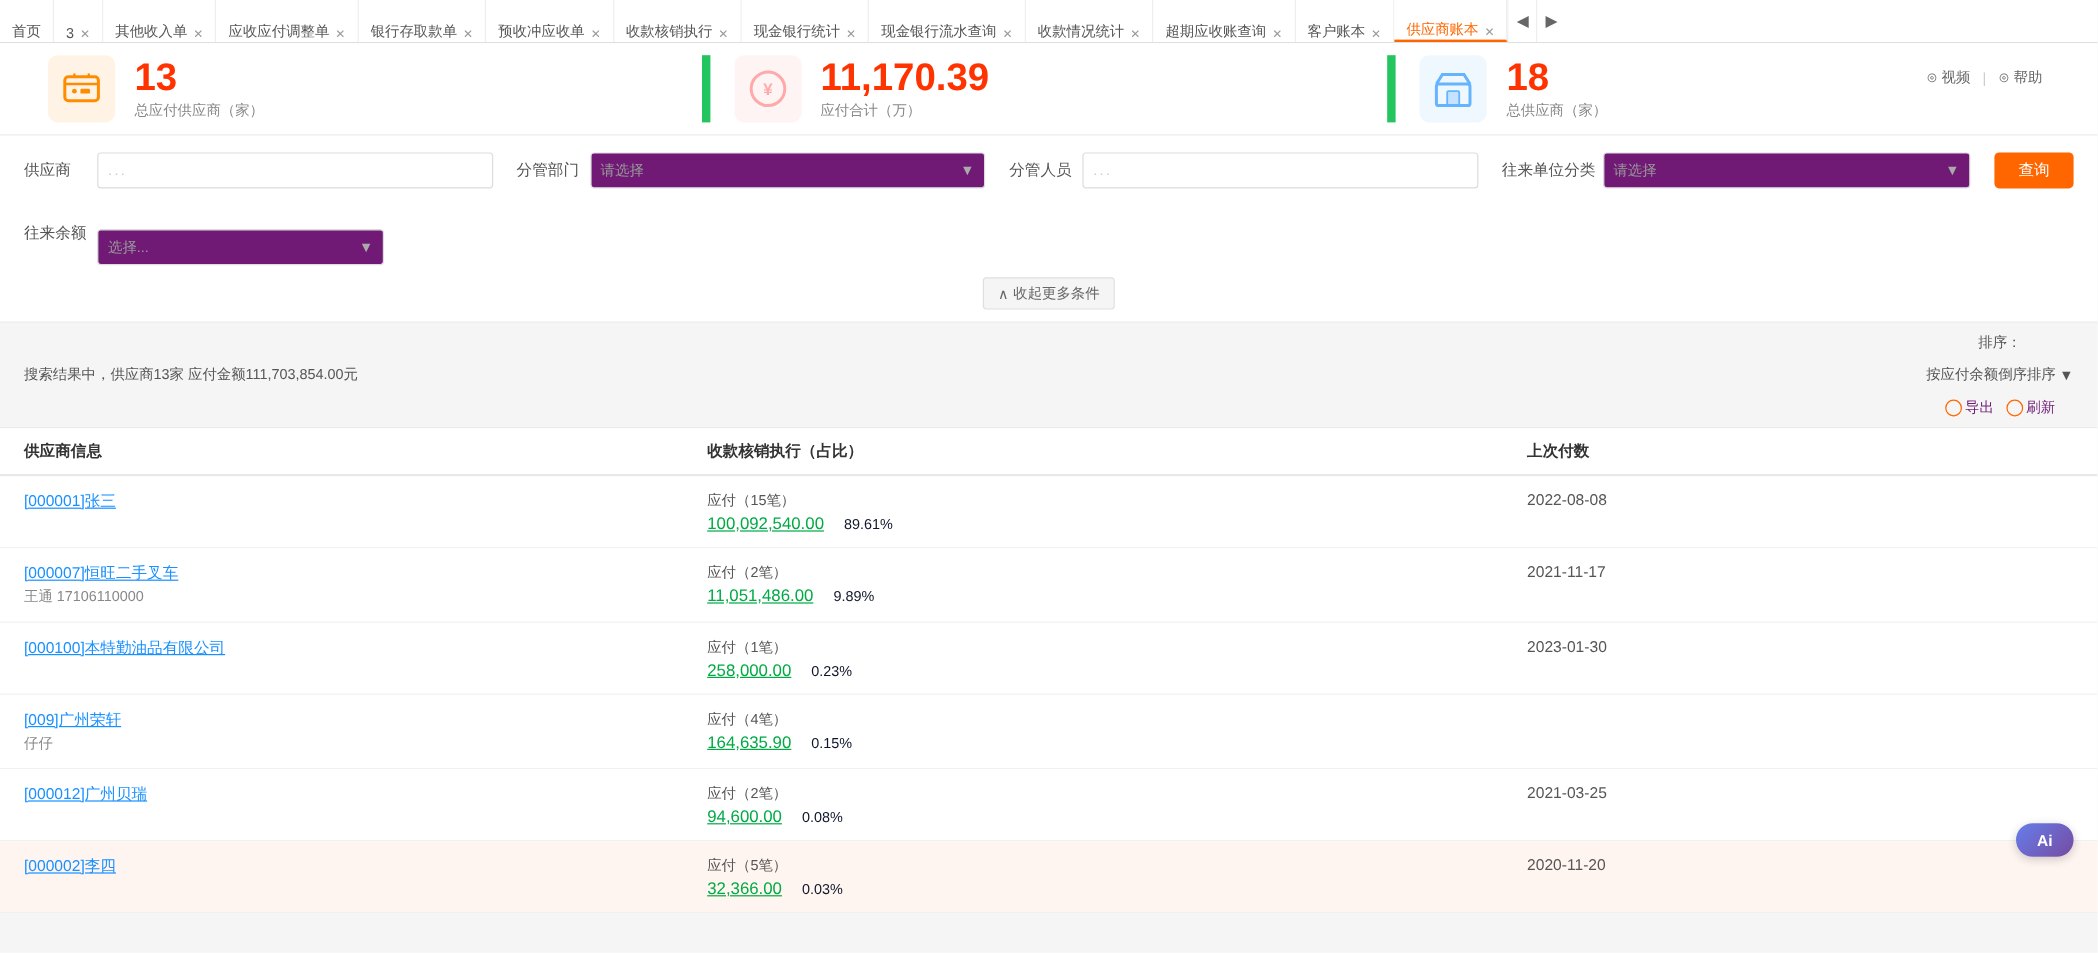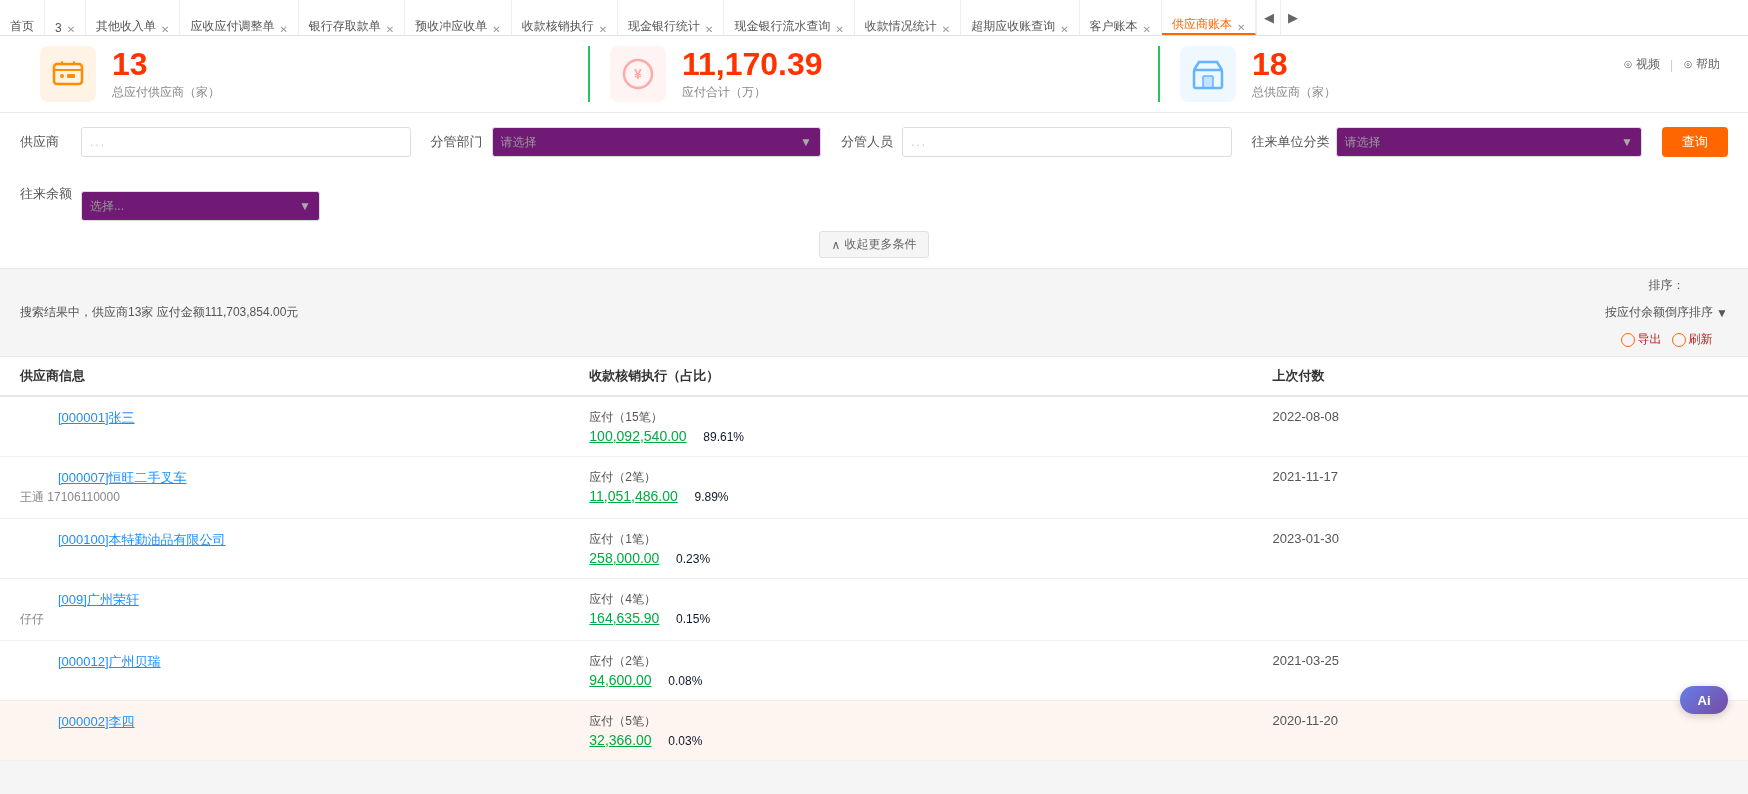--- a/index.html
+++ b/index.html
@@ -32,7 +32,7 @@
     }
     .stat-block {
       display: flex; align-items: center; flex: 1; padding: 0 20px;
-      border-right: 2px solid #22c55e;
+      border-right: 7px solid #22c55e;
     }
     .stat-block:last-child { border-right: none; }
     .stat-icon {

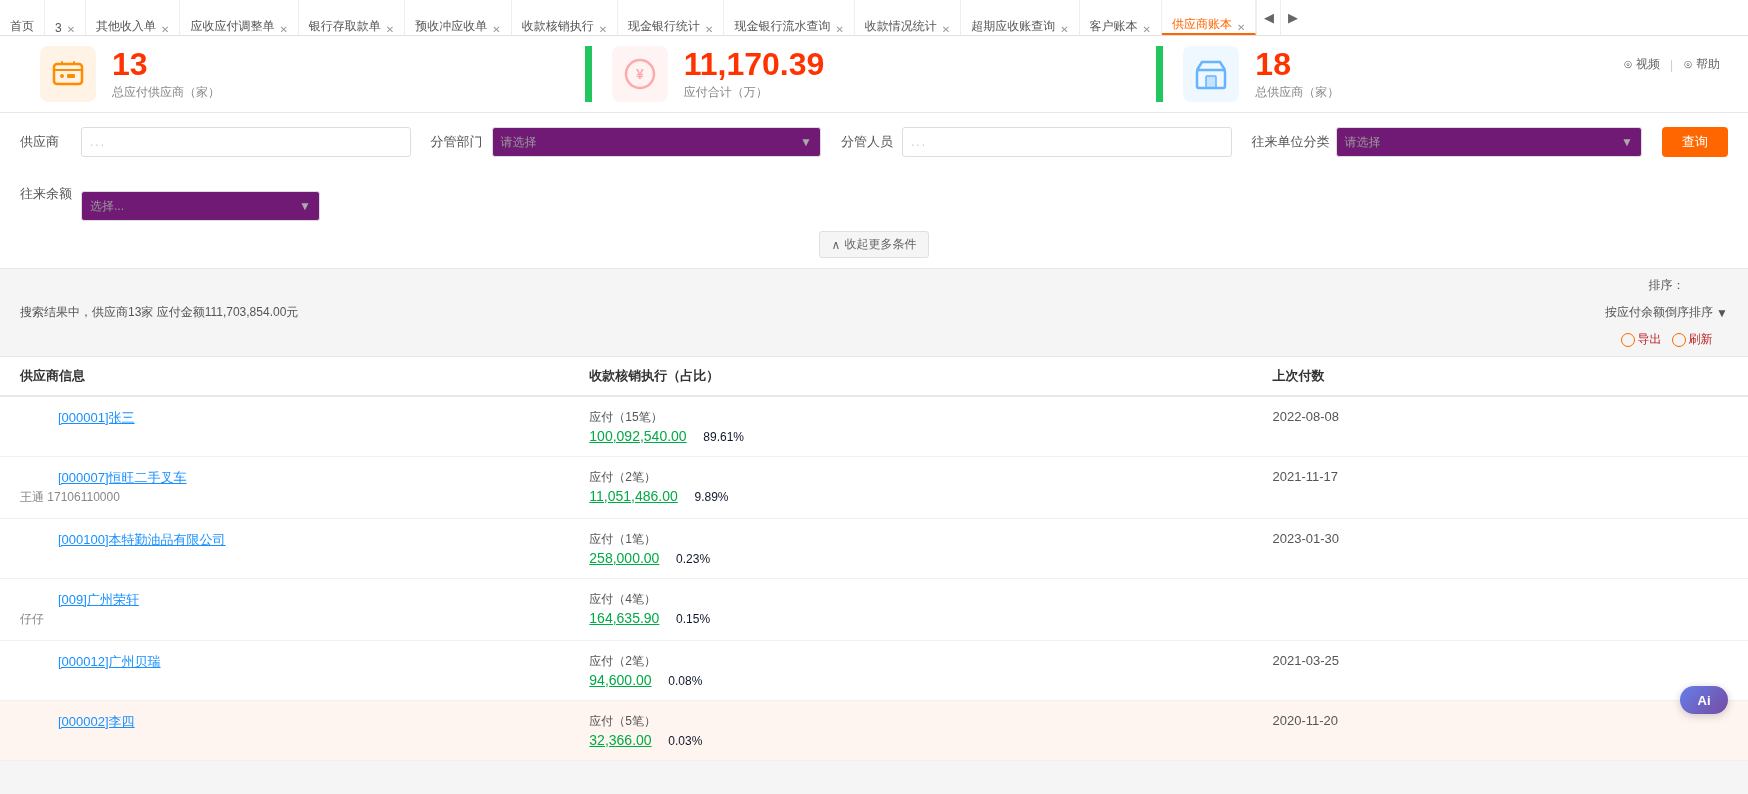--- a/index.html
+++ b/index.html
@@ -229,7 +229,7 @@
       <div class="stat-number">18</div>
       <div class="stat-label">总供应商（家）</div>
     </div>
-    <div class="top-right" style="position:absolute;right:8px;top:10px;">
+    <div class="top-right" style="position:absolute;right:26px;top:10px;">
       <span>⊙ <span>视频</span></span>
       <span class="divider-v">|</span>
       <span>⊙ <span>帮助</span></span>

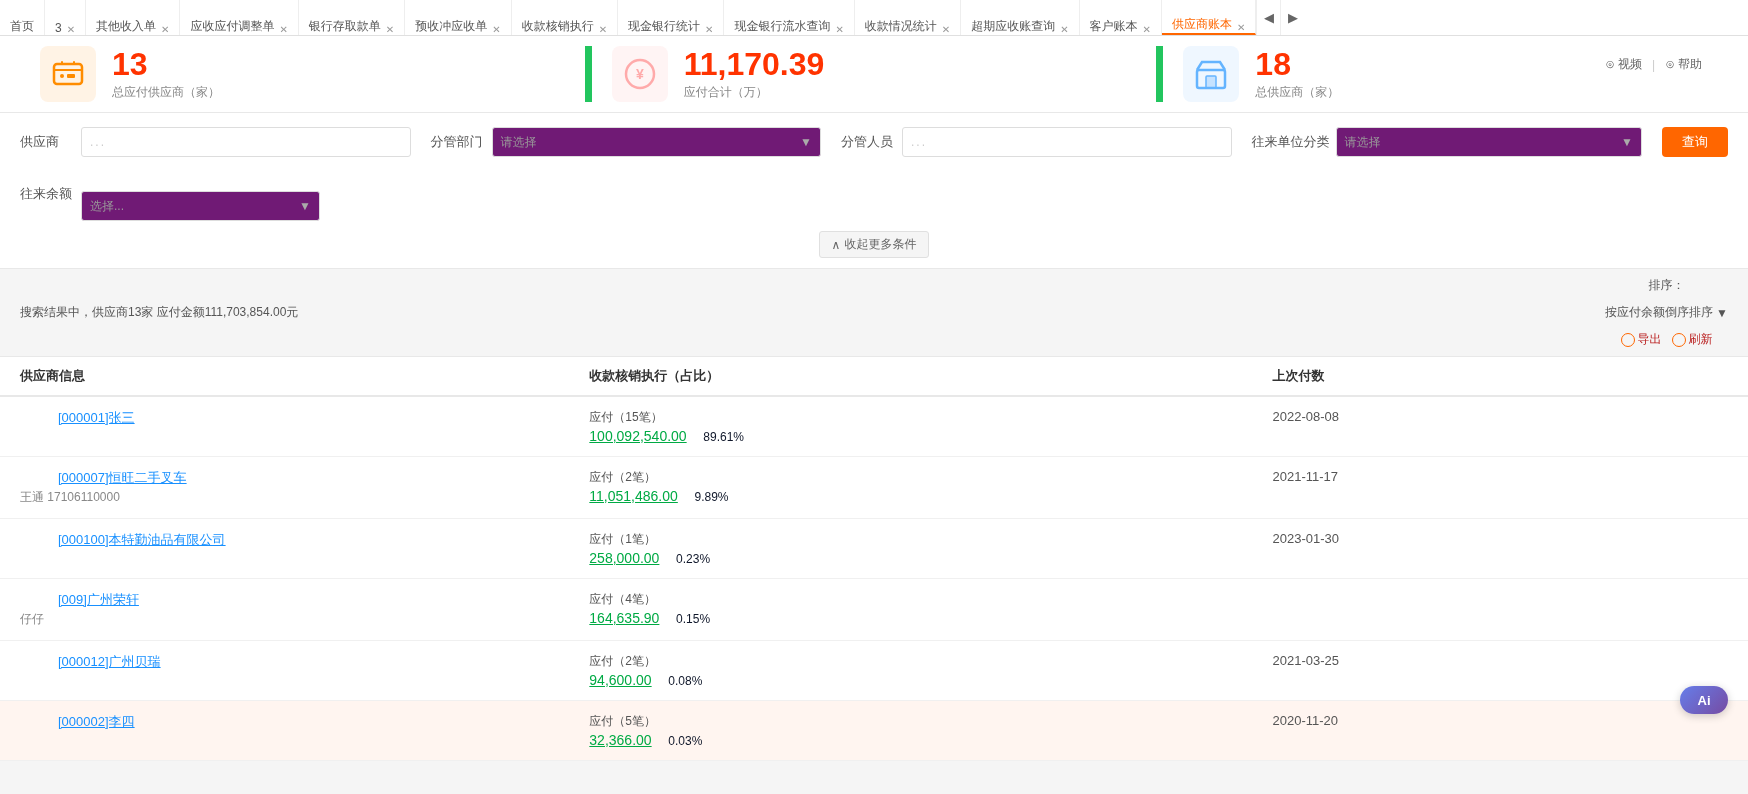--- a/index.html
+++ b/index.html
@@ -96,7 +96,7 @@
     .action-btns { display: flex; align-items: center; gap: 10px; }
     .action-btn {
       display: flex; align-items: center; gap: 3px; cursor: pointer;
-      color: #b91c1c; font-size: 12px;
+      color: #701a75; font-size: 12px;
     }
     .action-btn .circle { width: 14px; height: 14px; border-radius: 50%; border: 1.5px solid #ff6600; display: inline-block; }
 

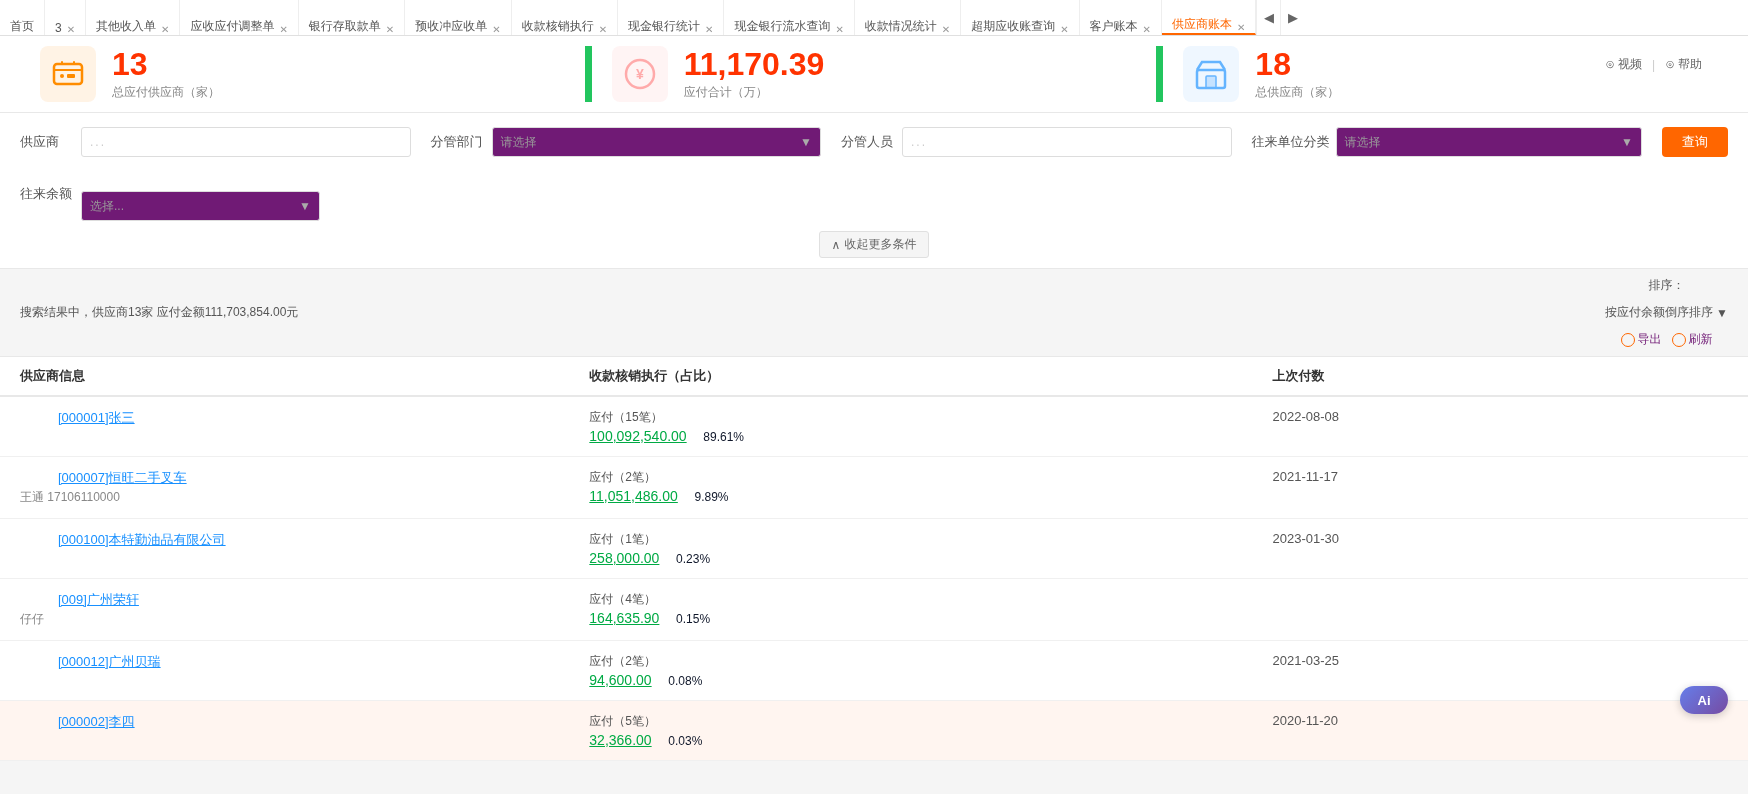--- a/index.html
+++ b/index.html
@@ -115,7 +115,7 @@
     }
     .table-row.highlighted { background: #fff5f0; }
     .supplier-name {
-      color: #1890ff; cursor: pointer; font-size: 13px; text-decoration: underline; margin-left: 38px;
+      color: #1890ff; cursor: pointer; font-size: 13px; text-decoration: underline;
     }
     .supplier-sub { font-size: 12px; color: #888; margin-top: 2px; }
     .trans-label { font-size: 12px; color: #555; }

